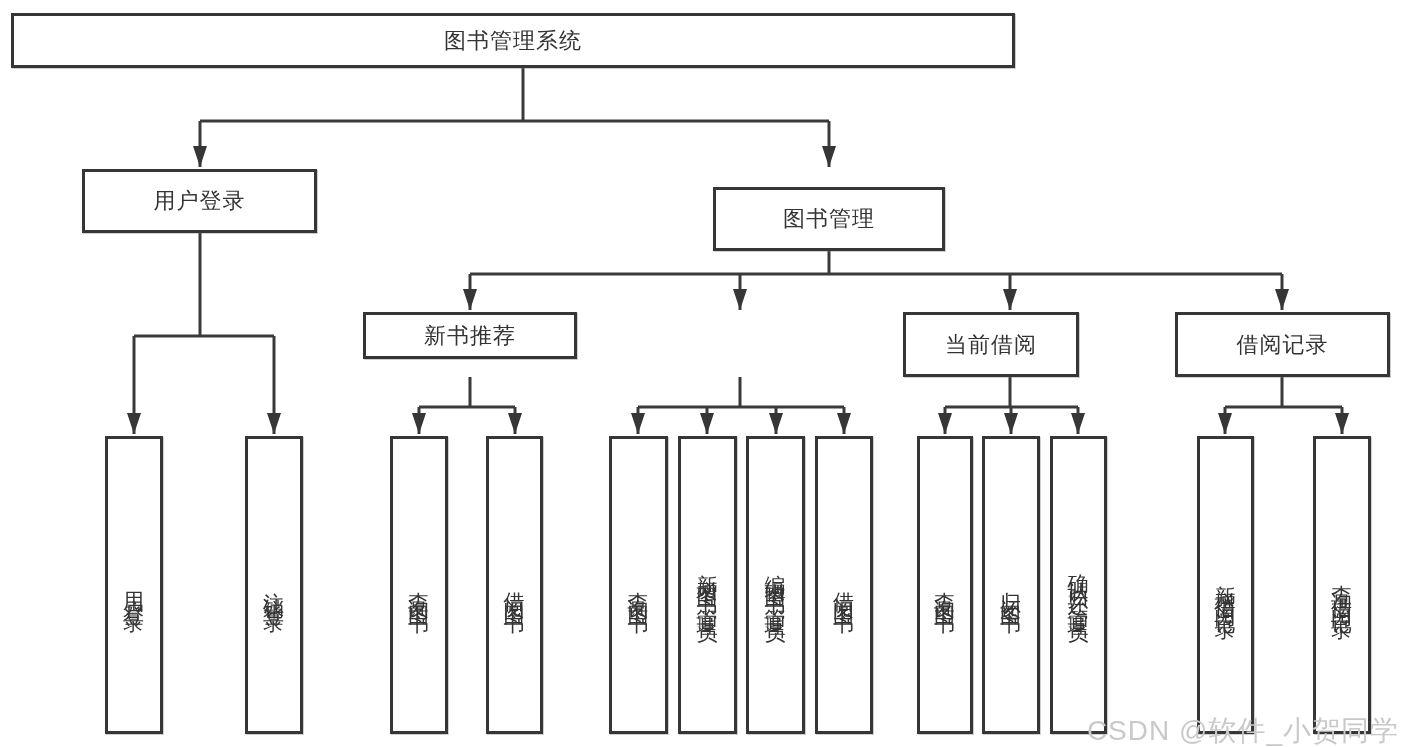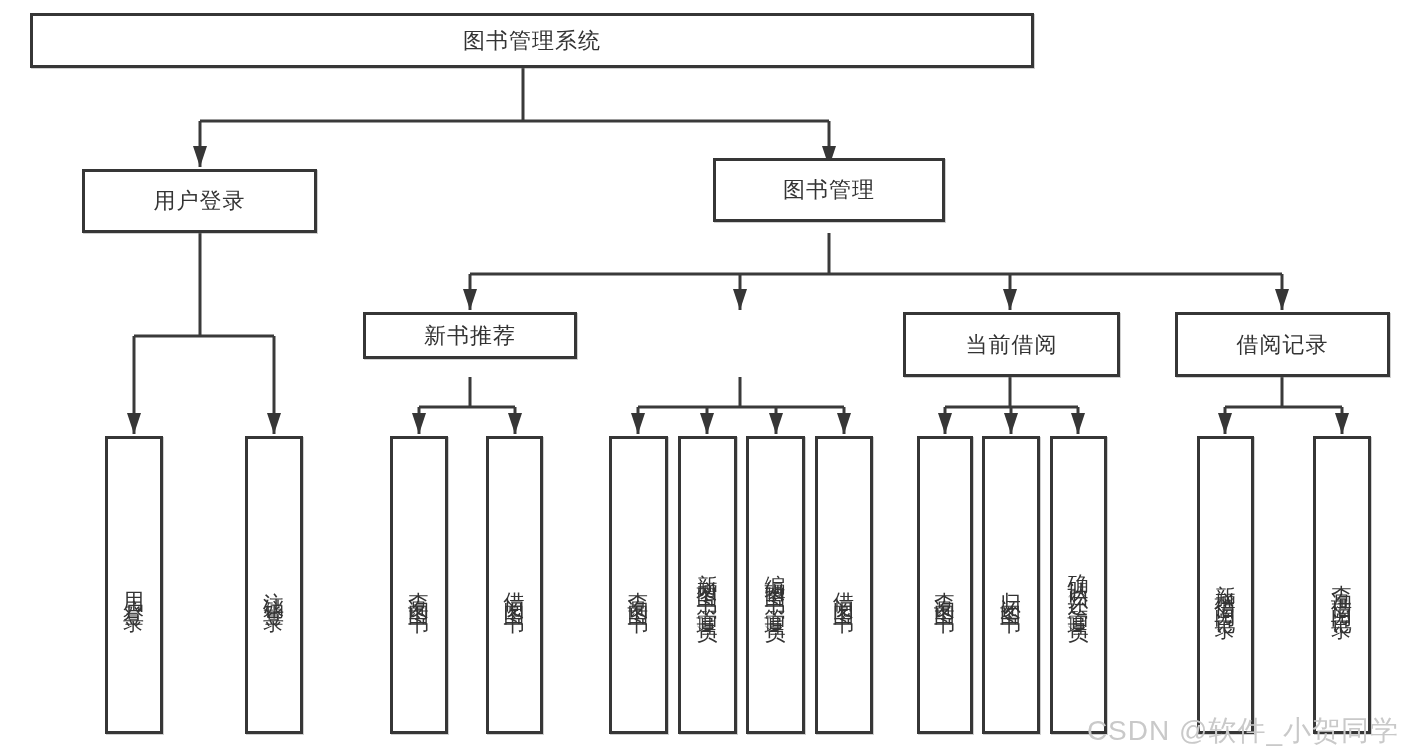--- a/index.html
+++ b/index.html
@@ -71,7 +71,7 @@
     <path class="ln" d="M1342,407 V434" marker-end="url(#arr)"></path>
   </svg>
 
-  <div class="node" style="left:30px;top:13px;width:1004px;height:55px">图书管理系统</div>
+  <div class="node" style="left:11px;top:13px;width:1004px;height:55px">图书管理系统</div>
 
   <div class="node" style="left:82px;top:169px;width:235px;height:64px">用户登录</div>
   <div class="node" style="left:713px;top:158px;width:232px;height:64px">图书管理</div>

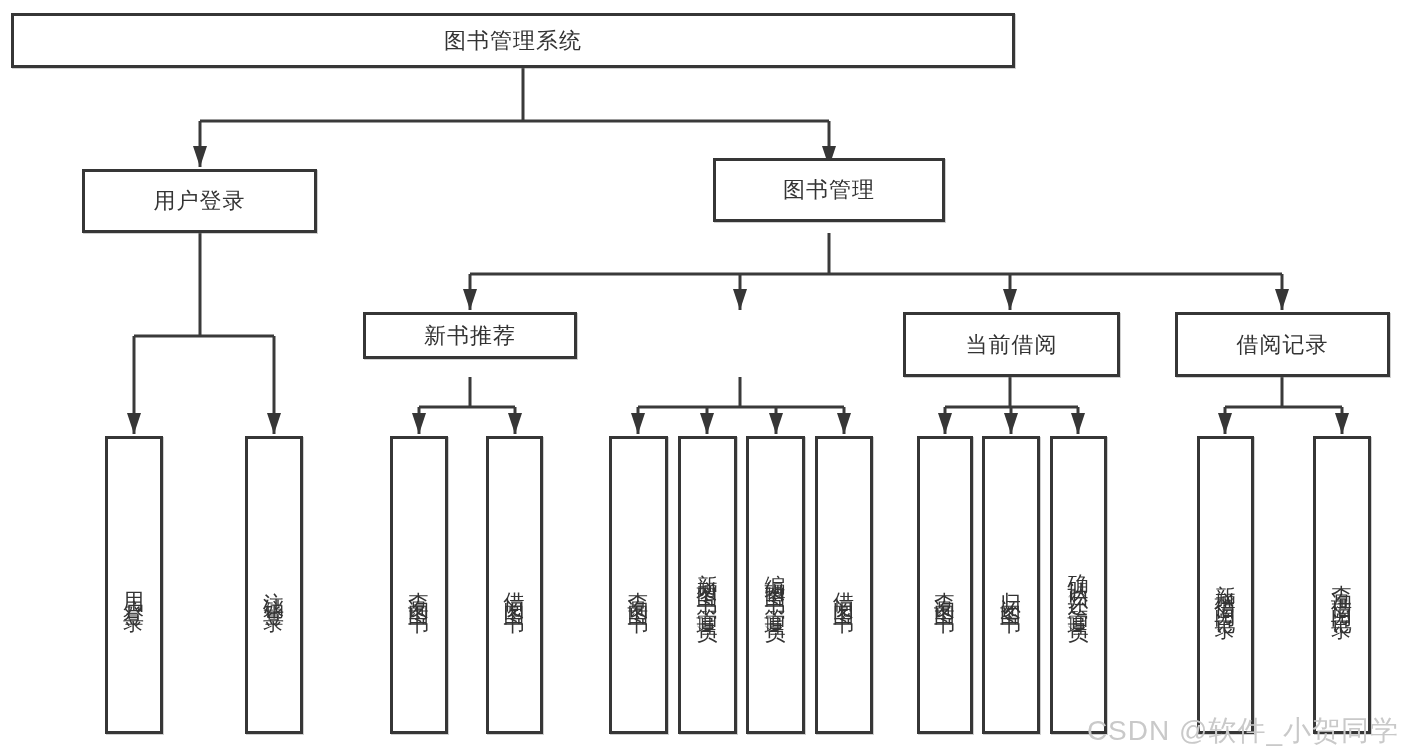--- a/index.html
+++ b/index.html
@@ -74,7 +74,7 @@
   <div class="node" style="left:11px;top:13px;width:1004px;height:55px">图书管理系统</div>
 
   <div class="node" style="left:82px;top:169px;width:235px;height:64px">用户登录</div>
-  <div class="node" style="left:713px;top:158px;width:232px;height:64px">图书管理</div>
+  <div class="node" style="left:713px;top:187px;width:232px;height:64px">图书管理</div>
 
   <div class="node" style="left:363px;top:312px;width:214px;height:47px">新书推荐</div>
   <div class="node" style="left:903px;top:312px;width:217px;height:65px">当前借阅</div>

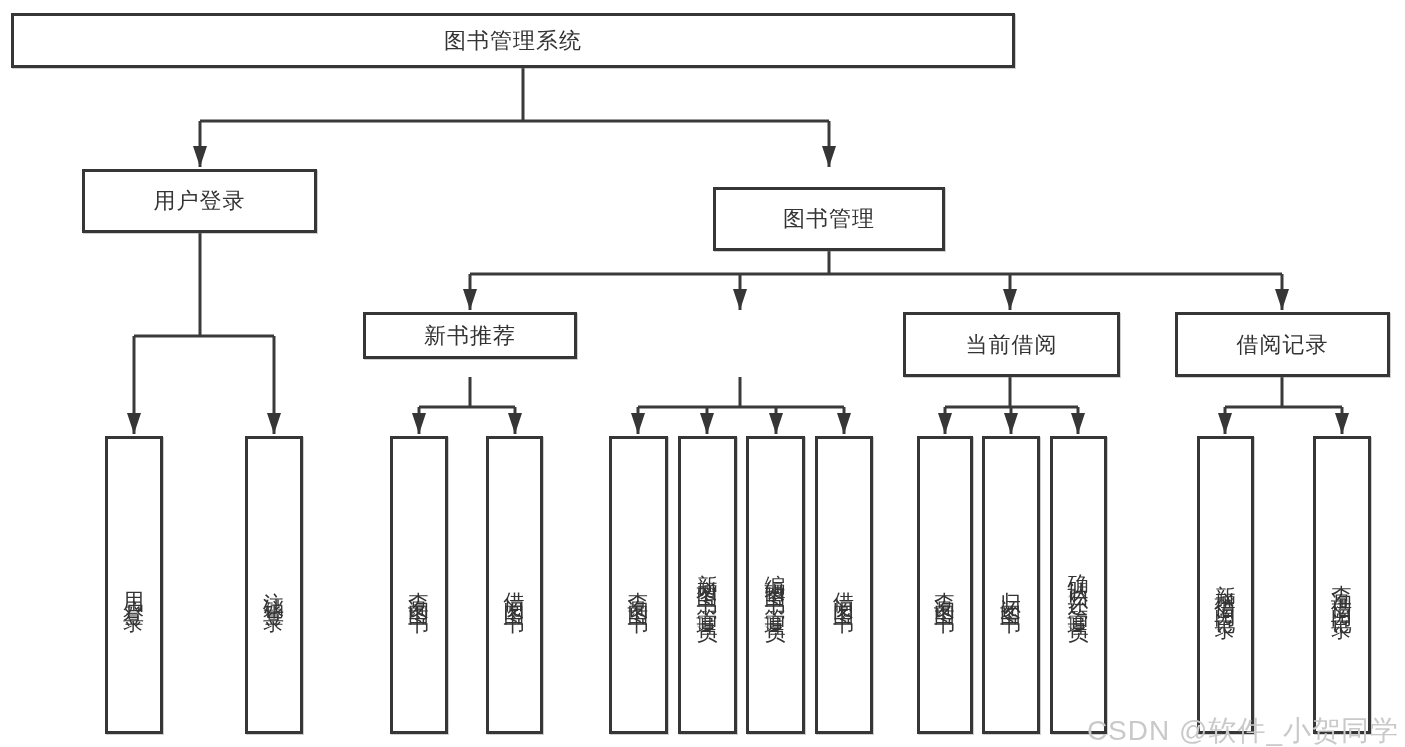--- a/index.html
+++ b/index.html
@@ -77,7 +77,7 @@
   <div class="node" style="left:713px;top:187px;width:232px;height:64px">图书管理</div>
 
   <div class="node" style="left:363px;top:312px;width:214px;height:47px">新书推荐</div>
-  <div class="node" style="left:903px;top:312px;width:217px;height:65px">当前借阅</div>
+  <div class="node" style="left:903px;top:312px;width:176px;height:65px">当前借阅</div>
   <div class="node" style="left:1175px;top:312px;width:215px;height:65px">借阅记录</div>
 
   <div class="node v" style="left:105px;top:436px;width:58px;height:298px">用户登录</div>

